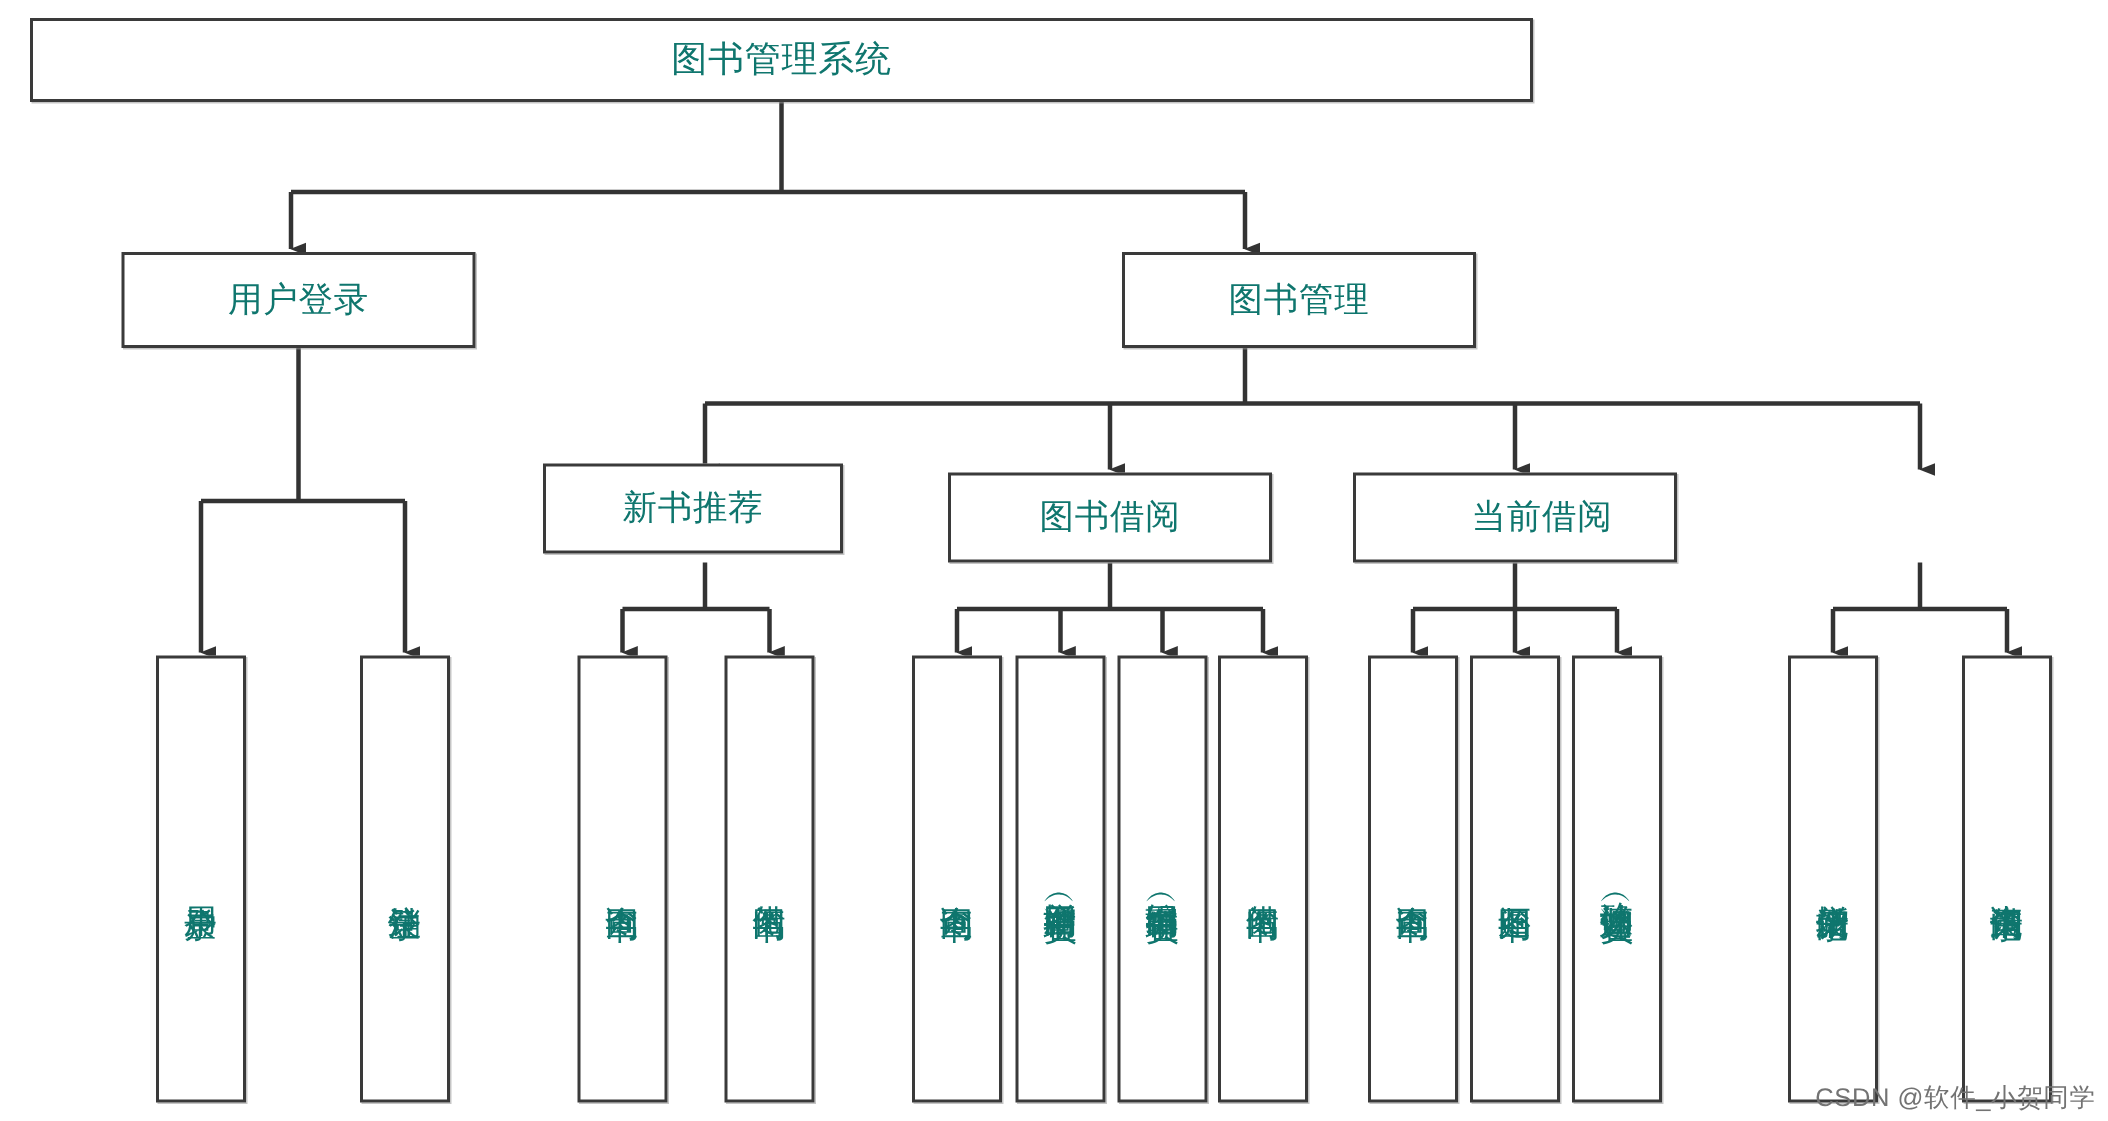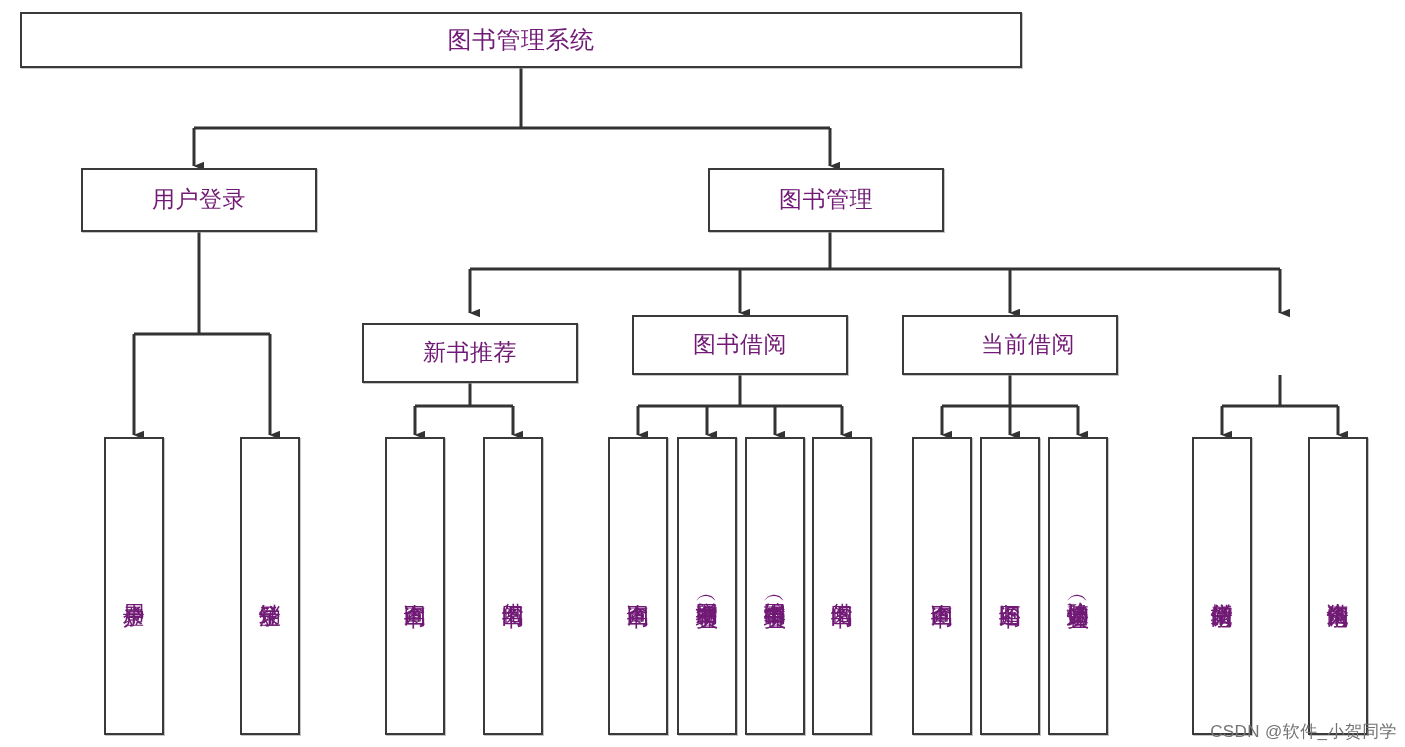--- a/index.html
+++ b/index.html
@@ -33,7 +33,7 @@
     display: flex;
     align-items: center;
     justify-content: center;
-    color: #701a75;
+    color: #0f766e;
     box-shadow: 1px 1px 0 rgba(150,150,150,0.55);
   }
   .node .label {

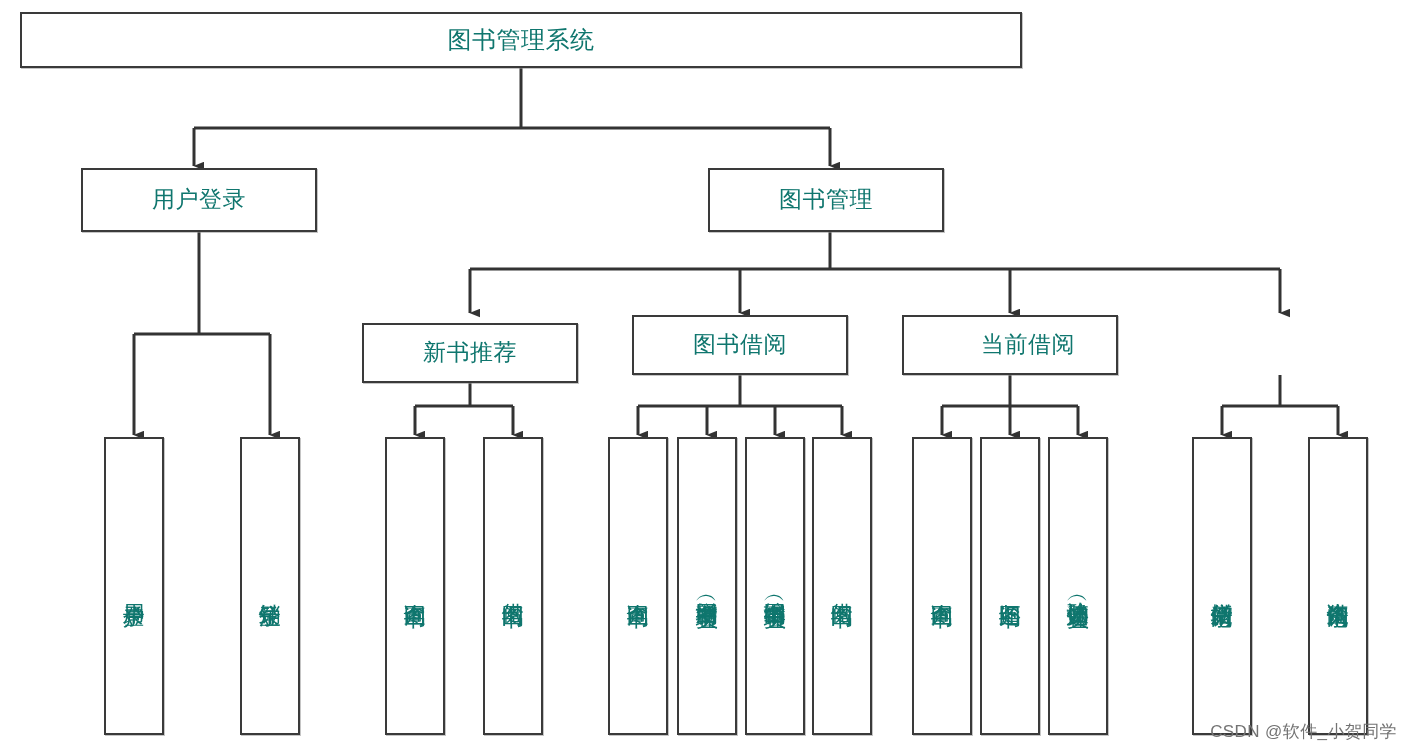--- a/index.html
+++ b/index.html
@@ -132,7 +132,7 @@
   <div class="node horizontal" style="left:81px; top:168px; width:236px; height:64px;">
     <span class="label">用户登录</span>
   </div>
-  <div class="node horizontal" style="left:708px; top:168px; width:236px; height:64px;">
+  <div class="node horizontal" style="left:748px; top:168px; width:236px; height:64px;">
     <span class="label">图书管理</span>
   </div>
 

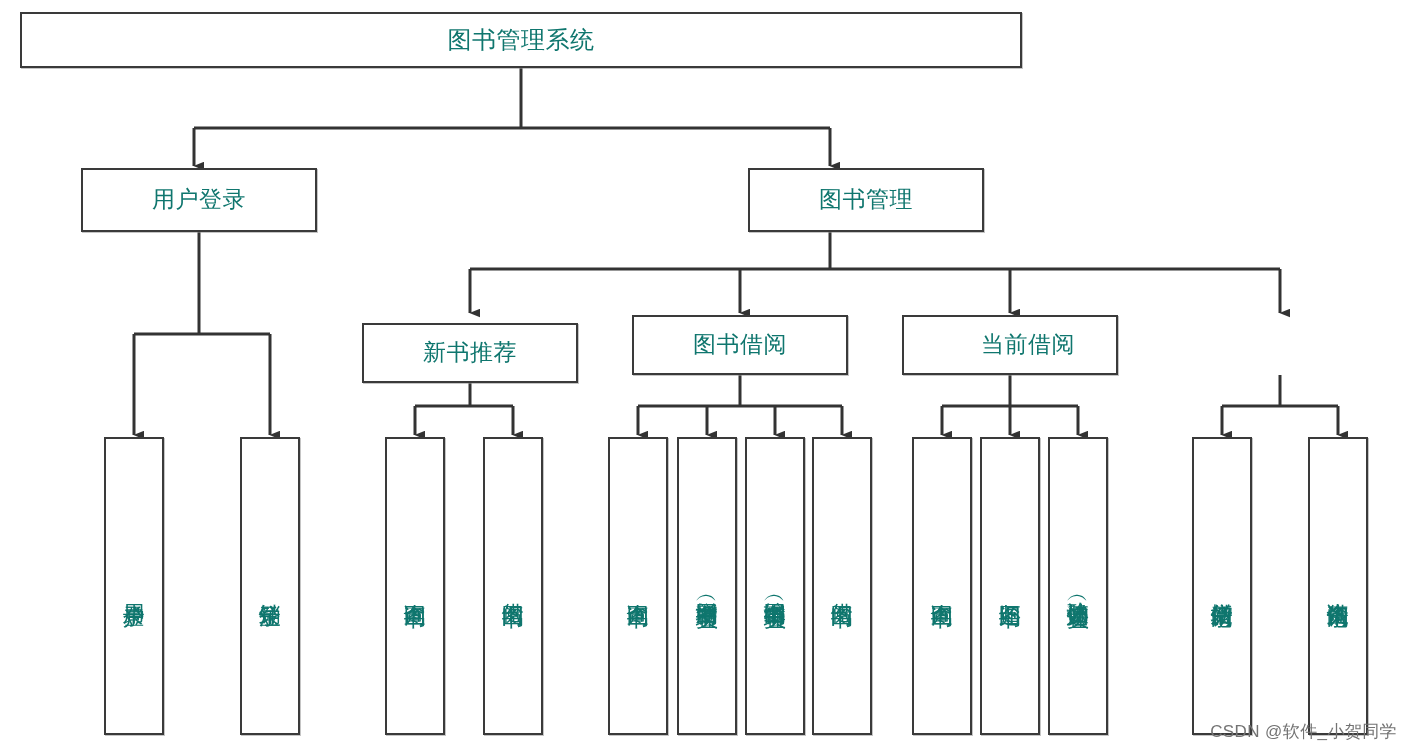--- a/index.html
+++ b/index.html
@@ -136,7 +136,7 @@
     <span class="label">图书管理</span>
   </div>
 
-  <div class="node horizontal" style="left:362px; top:323px; width:216px; height:60px;">
+  <div class="node horizontal" style="left:362px; top:309px; width:200px; height:60px;">
     <span class="label">新书推荐</span>
   </div>
   <div class="node horizontal" style="left:632px; top:315px; width:216px; height:60px;">

